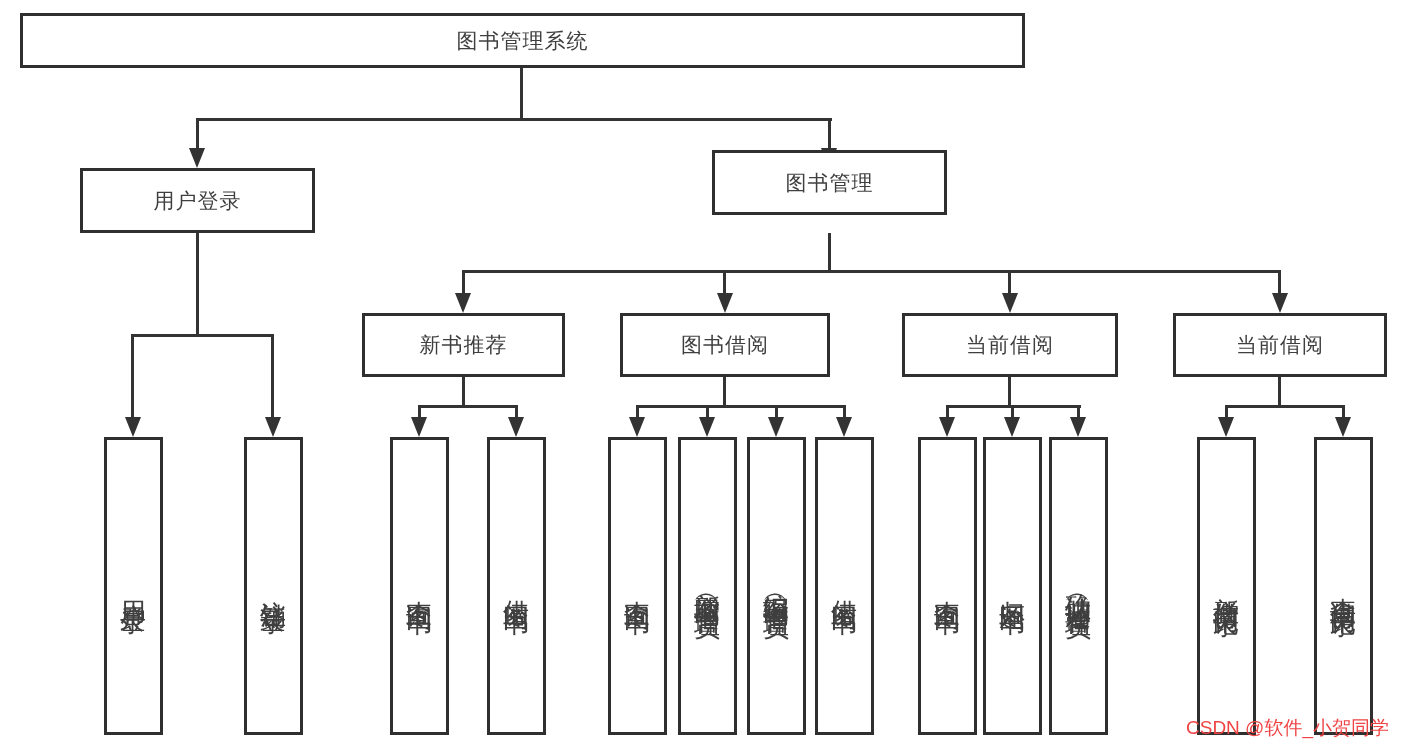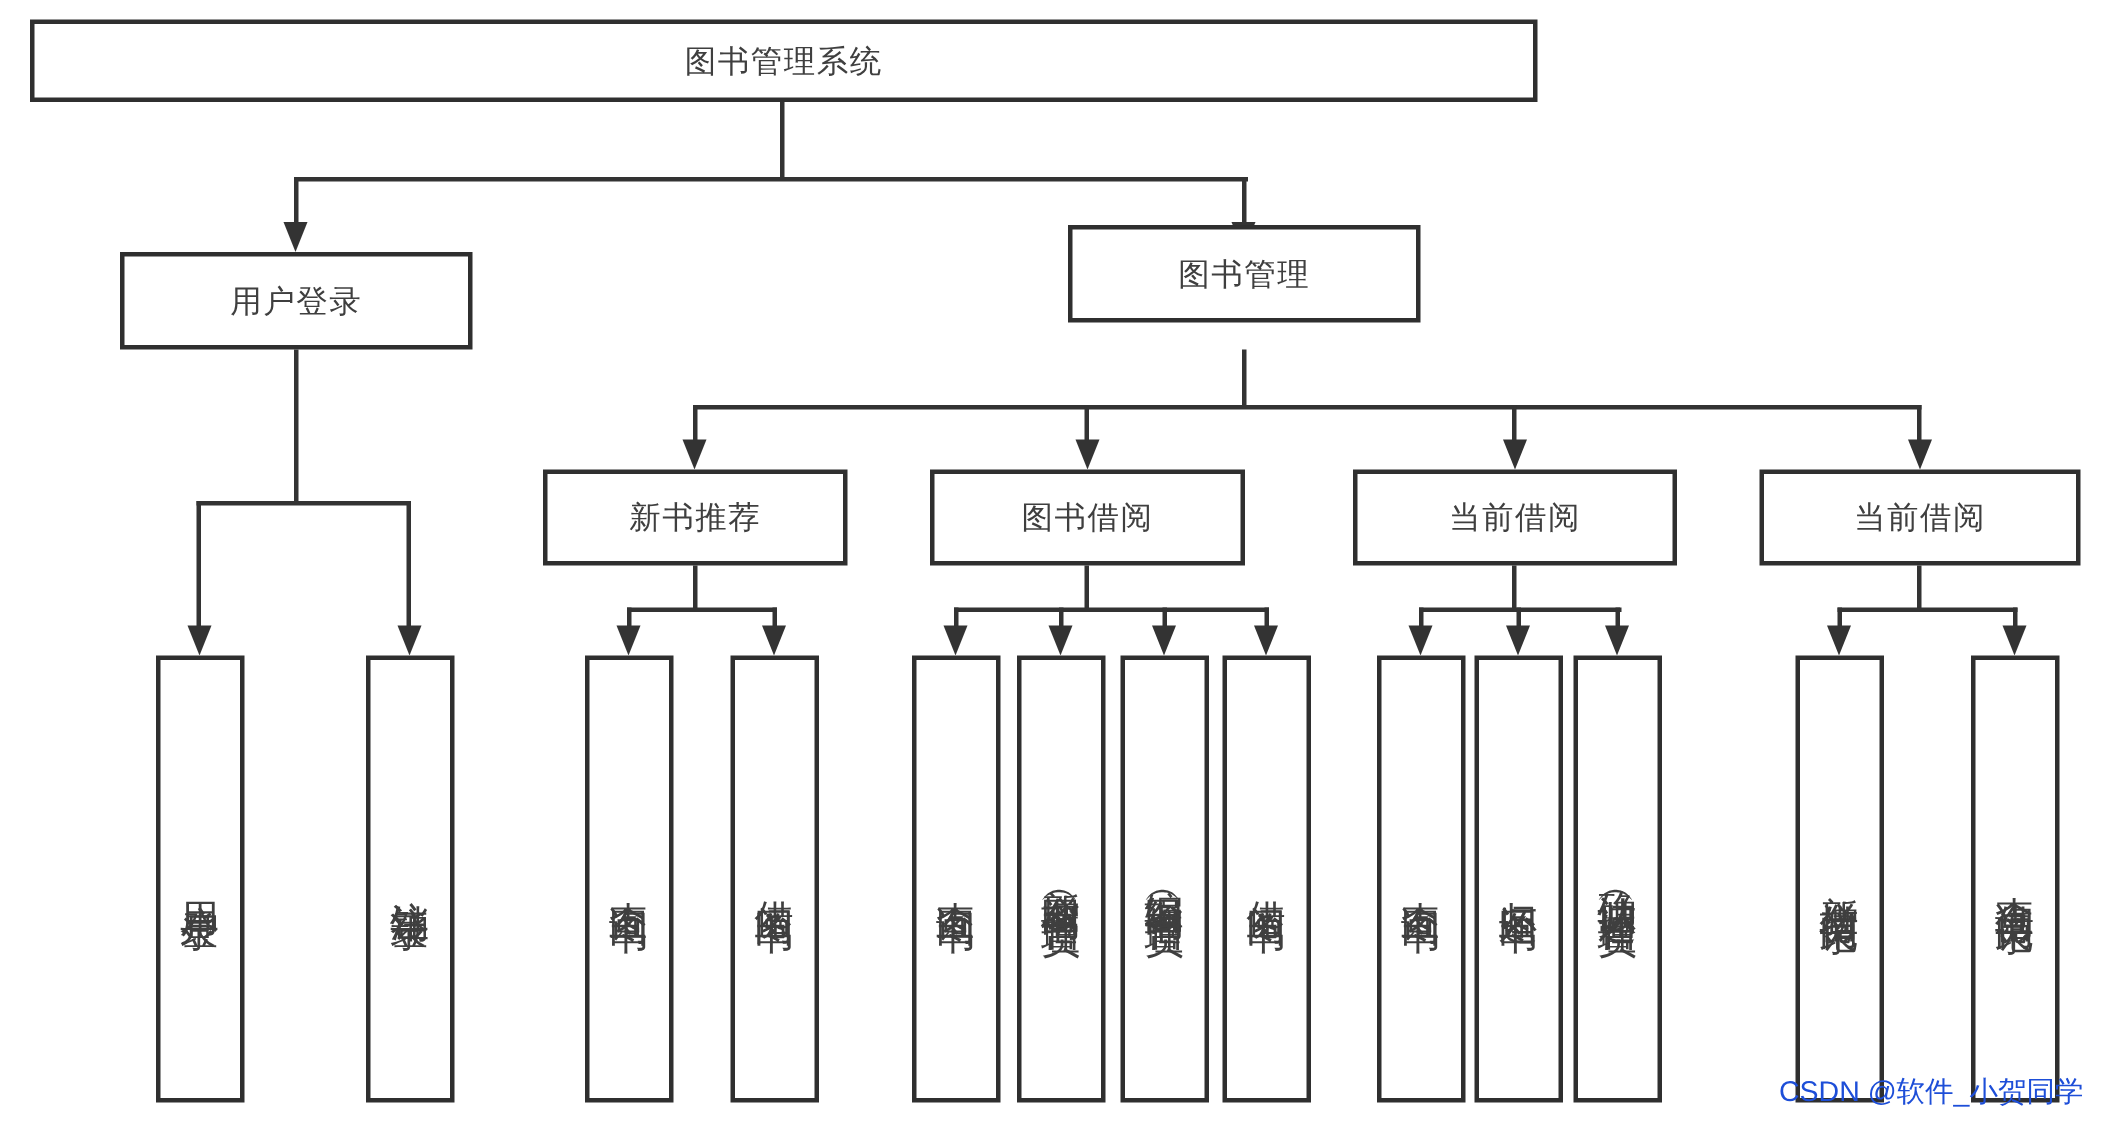--- a/index.html
+++ b/index.html
@@ -47,7 +47,7 @@
     left: 1186px;
     top: 715px;
     font-size: 19px;
-    color: #1d4ed8;
+    color: #ef4444;
     white-space: nowrap;
   }
 </style>

